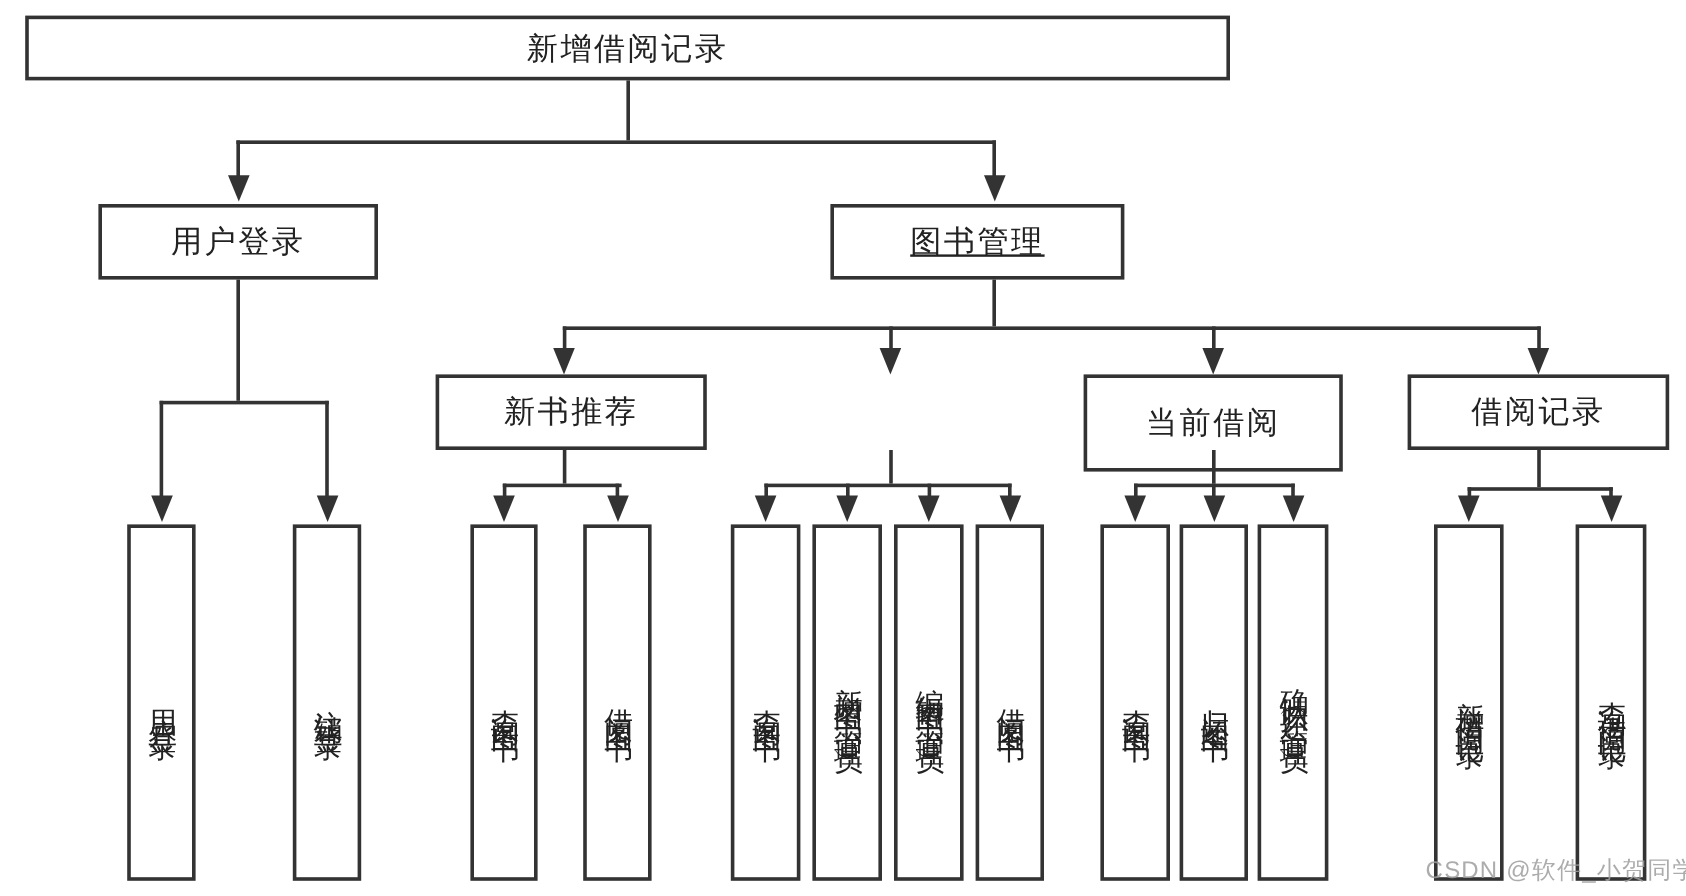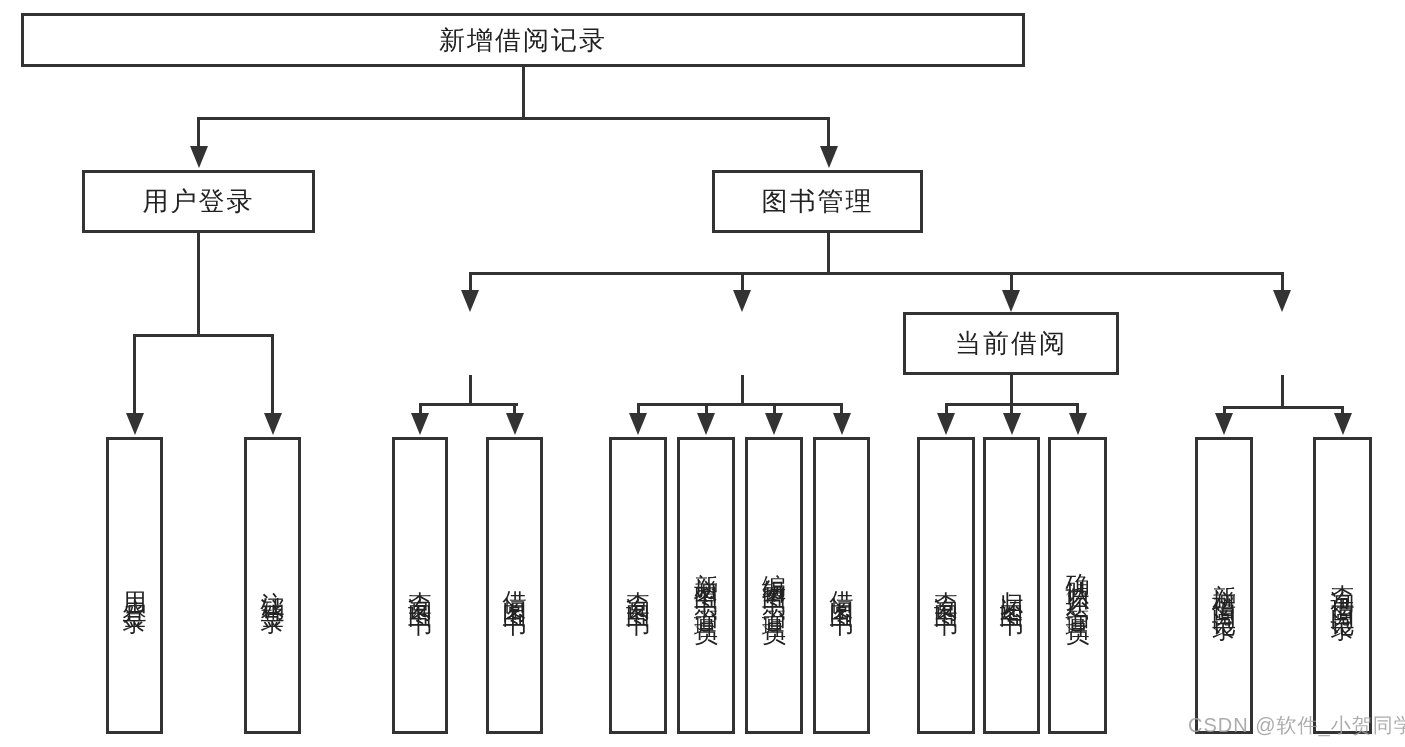--- a/index.html
+++ b/index.html
@@ -77,7 +77,7 @@
   <div class="arrow" style="left:819.5px; top:146px;"></div>
 
   <div class="box h" style="left:82px; top:170px; width:233px; height:63px;">用户登录</div>
-  <div class="box h" style="left:712px; top:170px; width:211px; height:63px;">图书管理</div>
+  <div class="box h" style="left:692px; top:170px; width:245px; height:63px;text-decoration:underline;">图书管理</div>
 
   <div class="vline" style="left:197px; top:233px; height:101px;"></div>
   <div class="hline" style="left:133px; top:334px; width:141px;"></div>

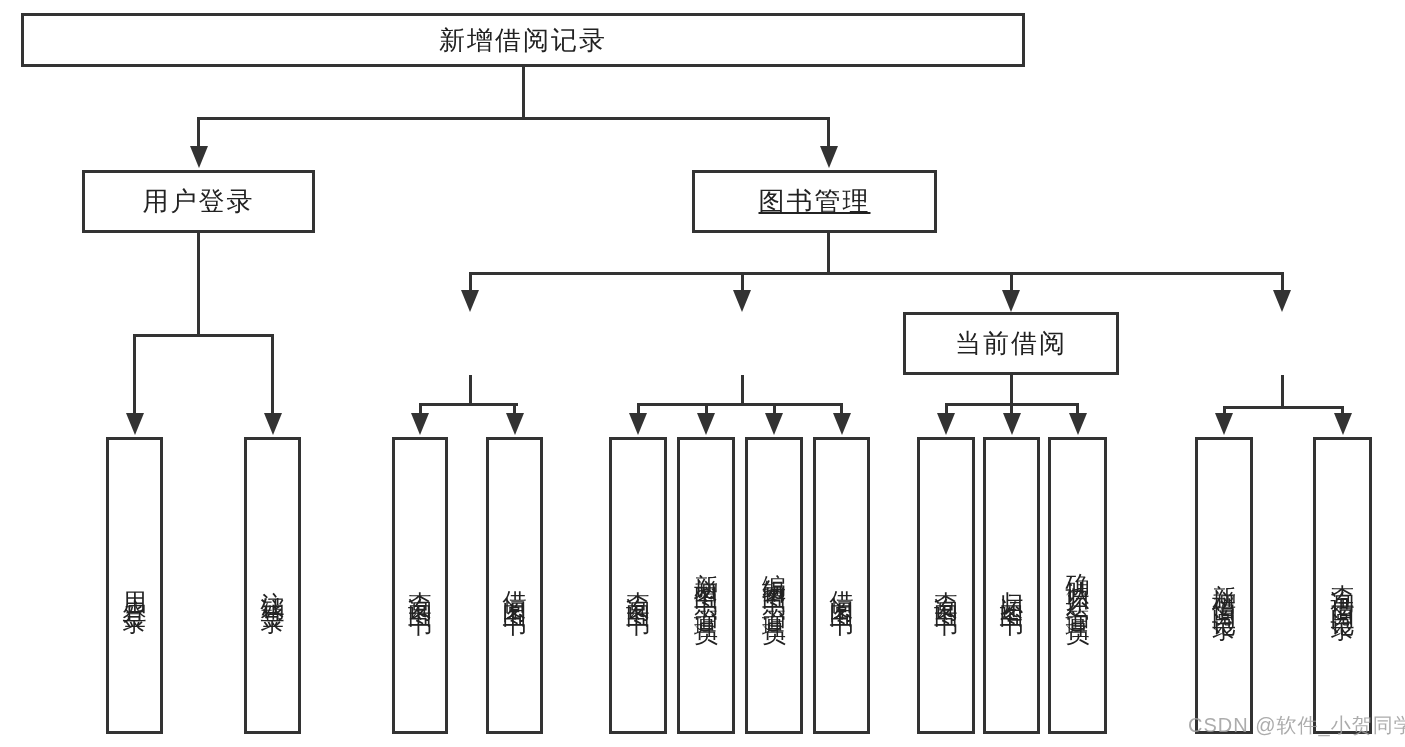--- a/index.html
+++ b/index.html
@@ -97,6 +97,7 @@
   <div class="vline" style="left:1280.5px; top:272px; height:20px;"></div>
   <div class="arrow" style="left:1273px; top:290px;"></div>
 
+  <div class="box h" style="left:363px; top:312px; width:226px; height:63px;">新书推荐</div>
   <div class="box h" style="left:903px; top:312px; width:216px; height:63px;">当前借阅</div>
 
   <div class="vline" style="left:468.5px; top:375px; height:28px;"></div>

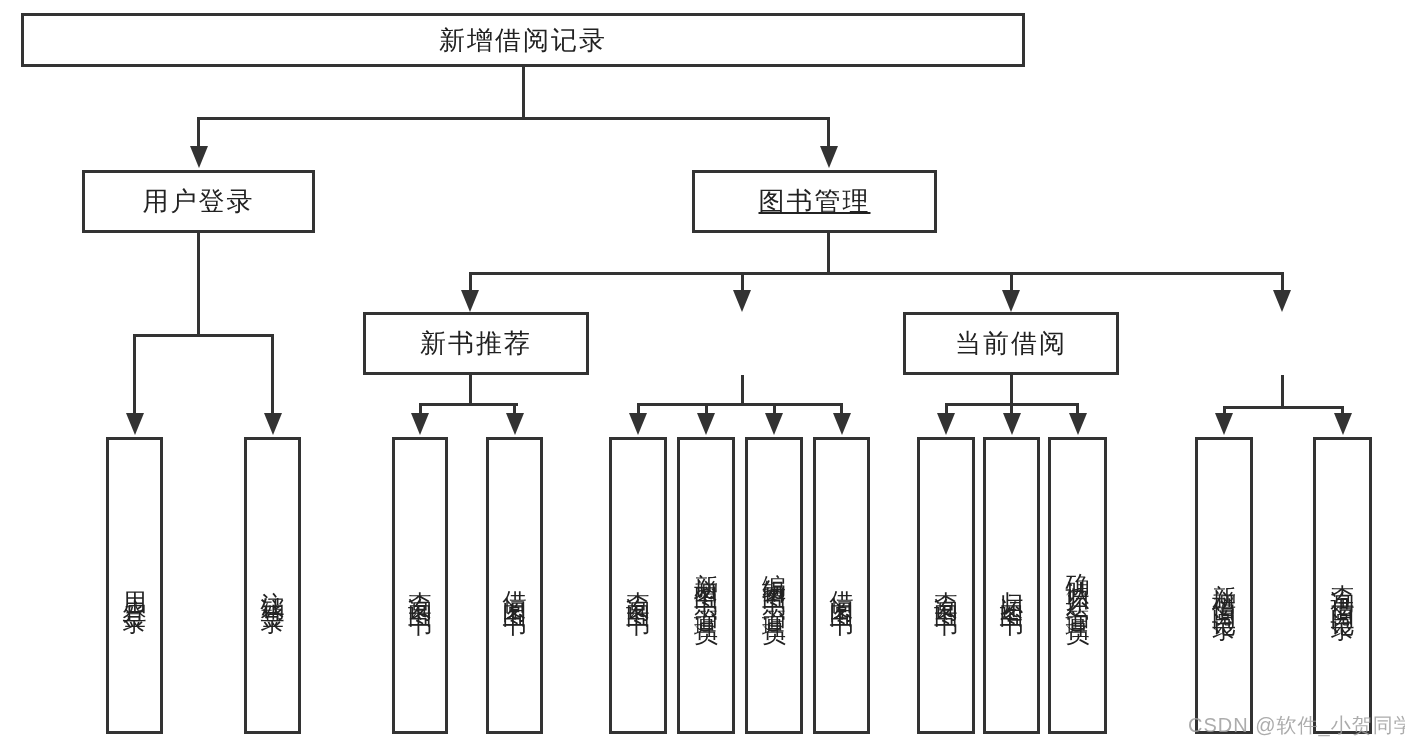--- a/index.html
+++ b/index.html
@@ -98,7 +98,7 @@
   <div class="arrow" style="left:1273px; top:290px;"></div>
 
   <div class="box h" style="left:363px; top:312px; width:226px; height:63px;">新书推荐</div>
-  <div class="box h" style="left:903px; top:312px; width:216px; height:63px;">当前借阅</div>
+  <div class="box h" style="left:903px; top:312px; width:216px; height:81px;">当前借阅</div>
 
   <div class="vline" style="left:468.5px; top:375px; height:28px;"></div>
   <div class="hline" style="left:418.5px; top:403px; width:99px;"></div>

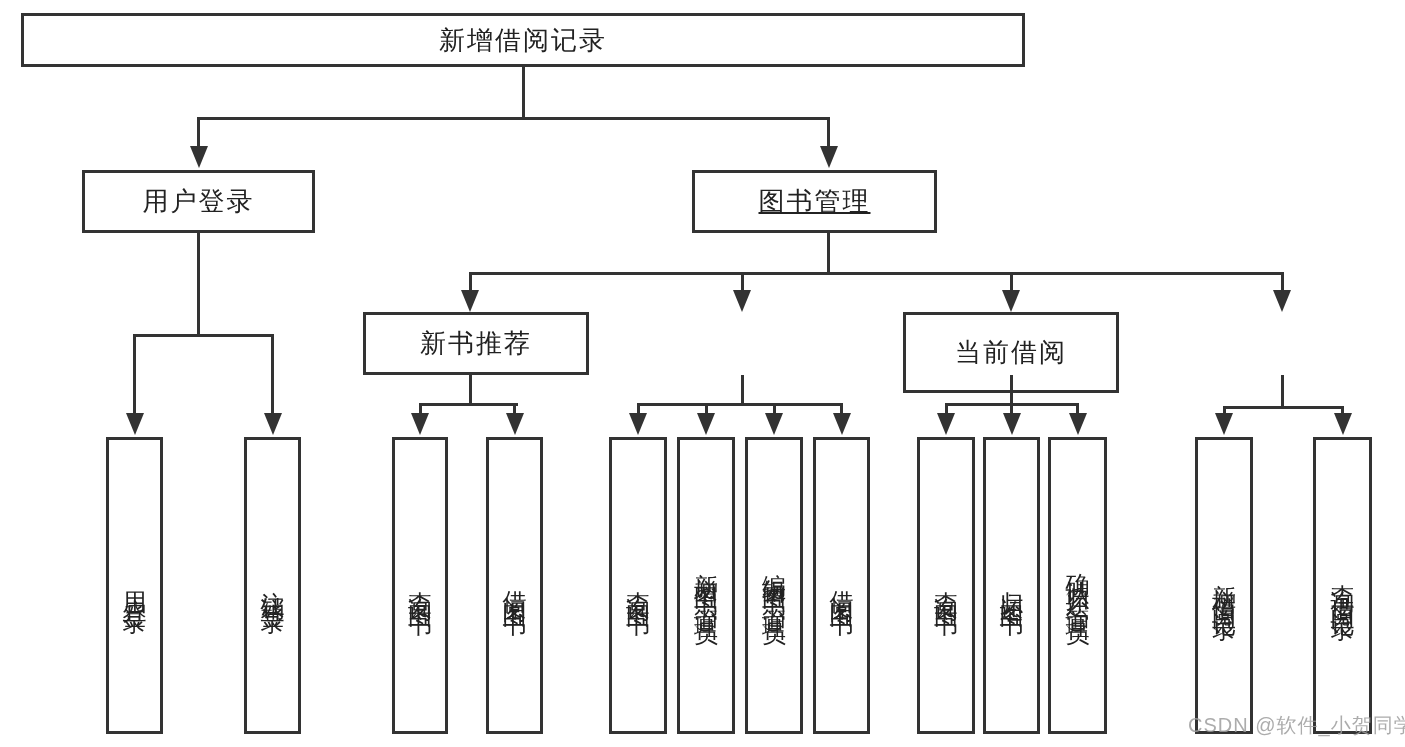--- a/index.html
+++ b/index.html
@@ -99,6 +99,7 @@
 
   <div class="box h" style="left:363px; top:312px; width:226px; height:63px;">新书推荐</div>
   <div class="box h" style="left:903px; top:312px; width:216px; height:81px;">当前借阅</div>
+  <div class="box h" style="left:1173px; top:312px; width:218px; height:63px;">借阅记录</div>
 
   <div class="vline" style="left:468.5px; top:375px; height:28px;"></div>
   <div class="hline" style="left:418.5px; top:403px; width:99px;"></div>

